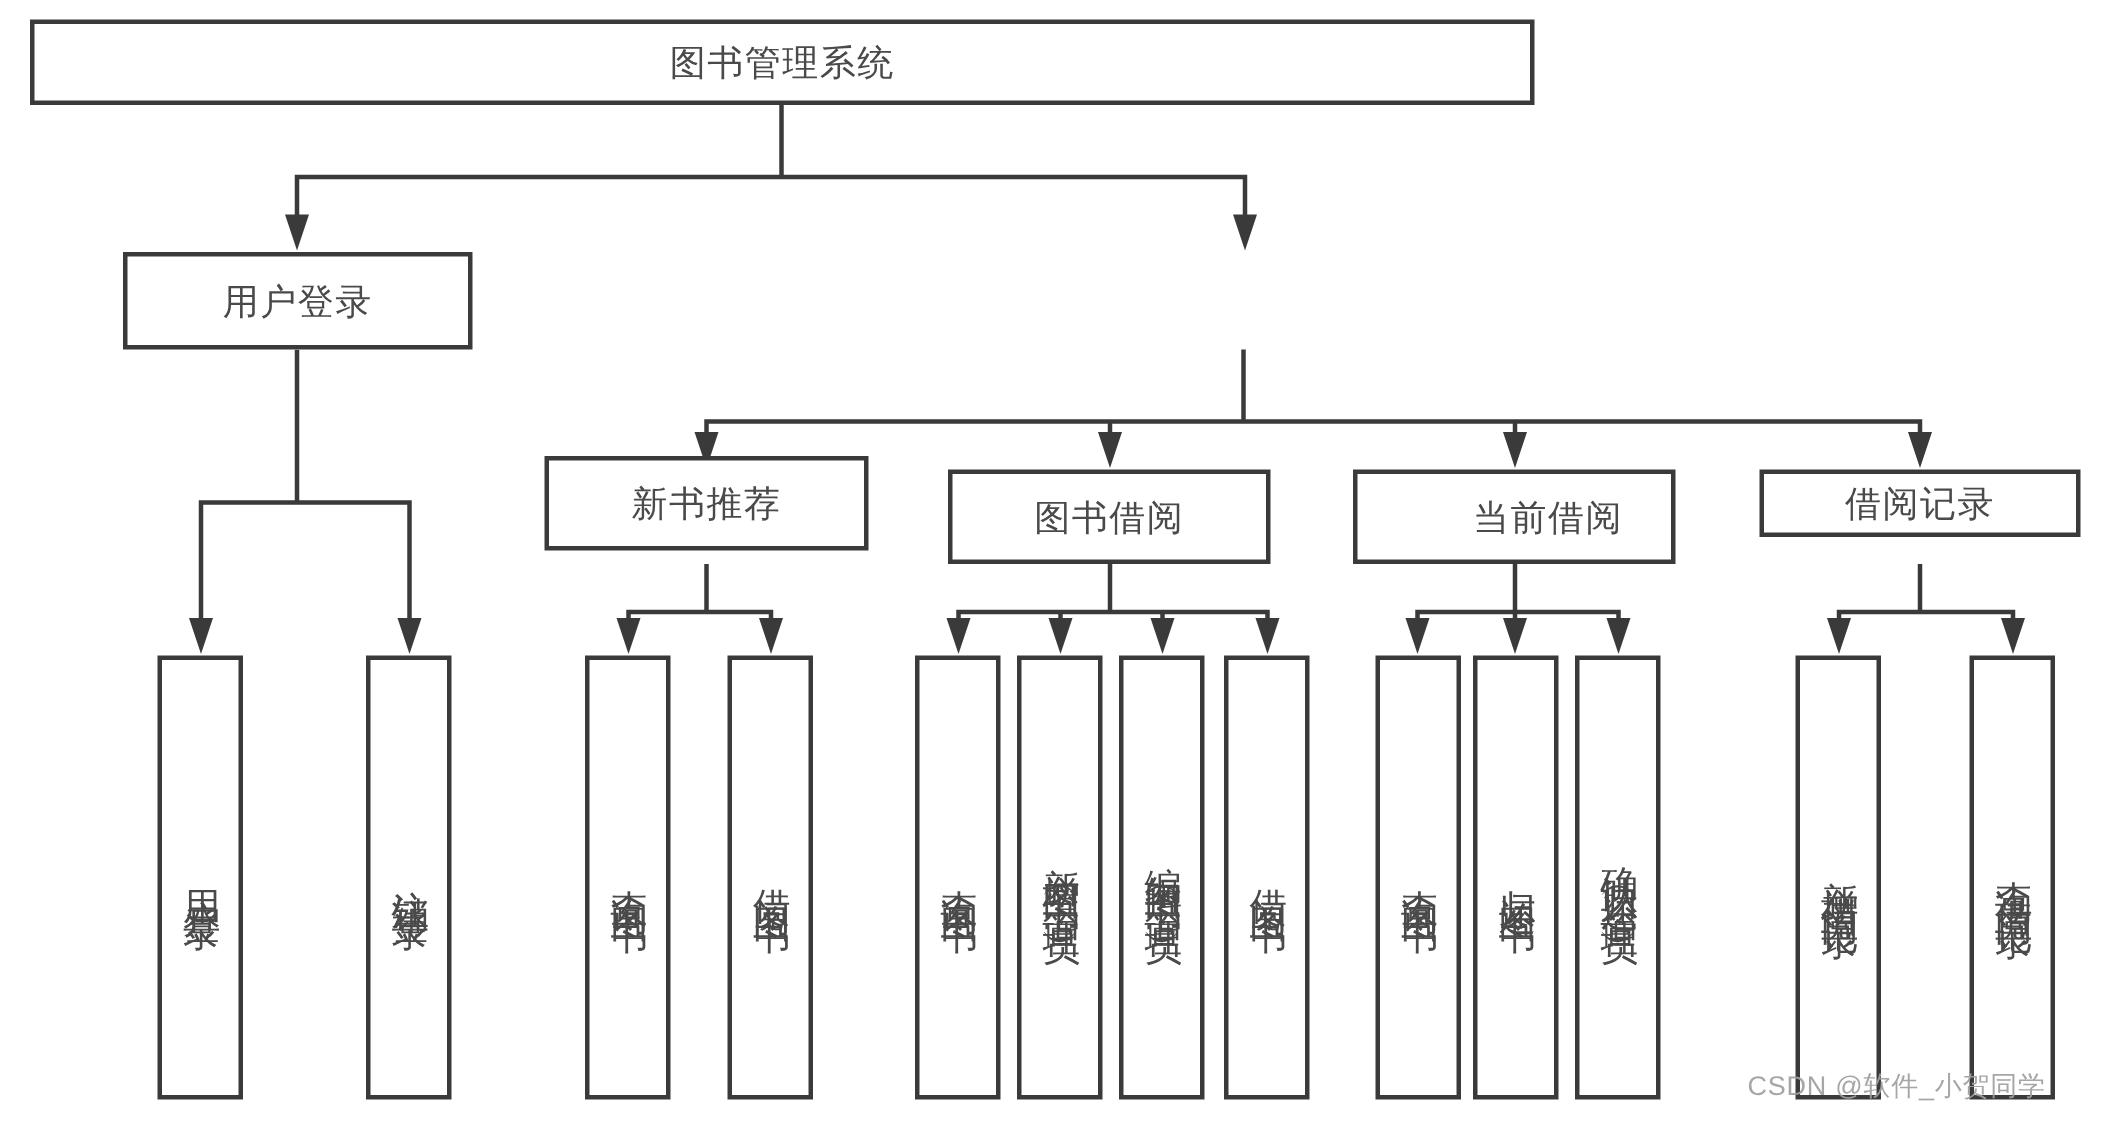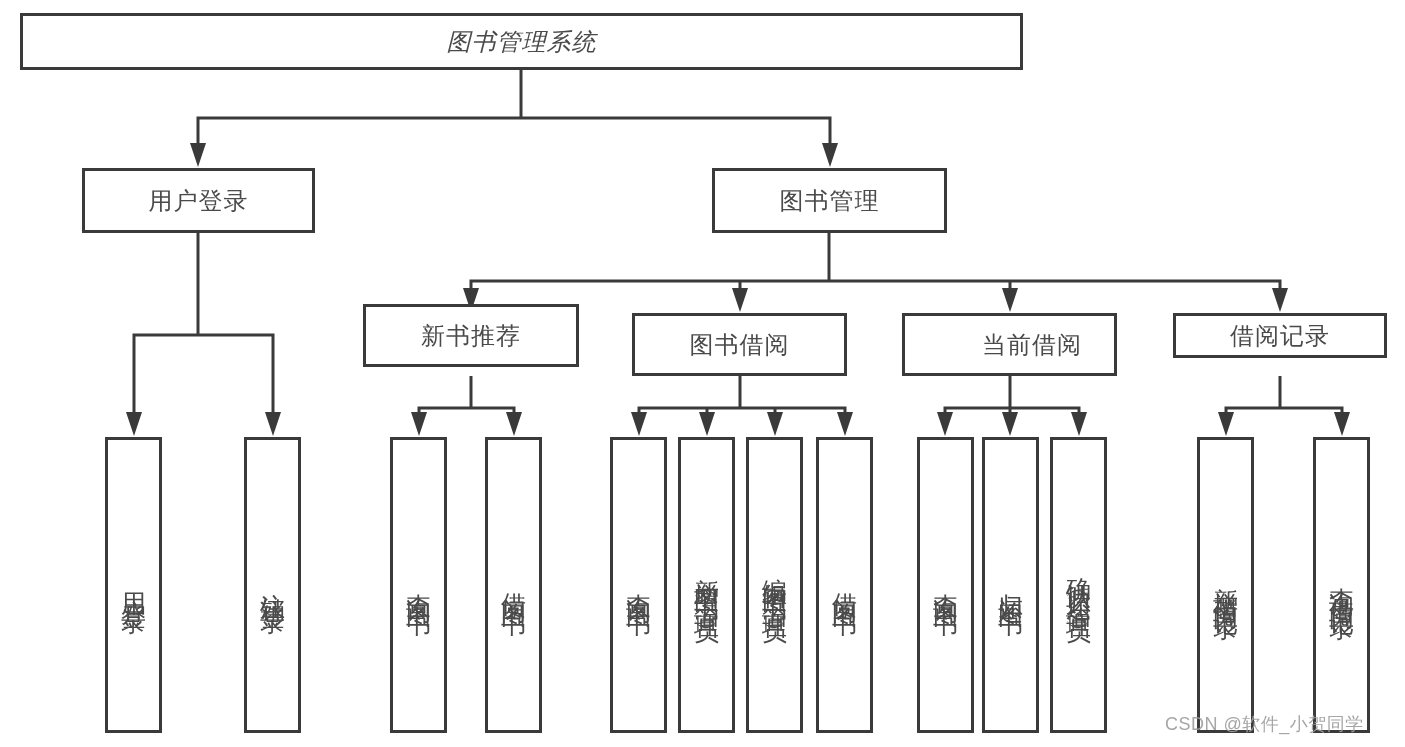--- a/index.html
+++ b/index.html
@@ -33,7 +33,7 @@
     line-height:1;
   }
   
-  #box-root{left:20px;top:13px;width:1003px;height:57px;font-style:italic;}
+  #box-root{left:20px;top:13px;width:1003px;height:57px;}
   #box-user-login{left:82px;top:168px;width:233px;height:65px;}
   #box-book-management{left:712px;top:168px;width:235px;height:65px;}
   #box-new-book{left:363px;top:304px;width:216px;height:63px;}

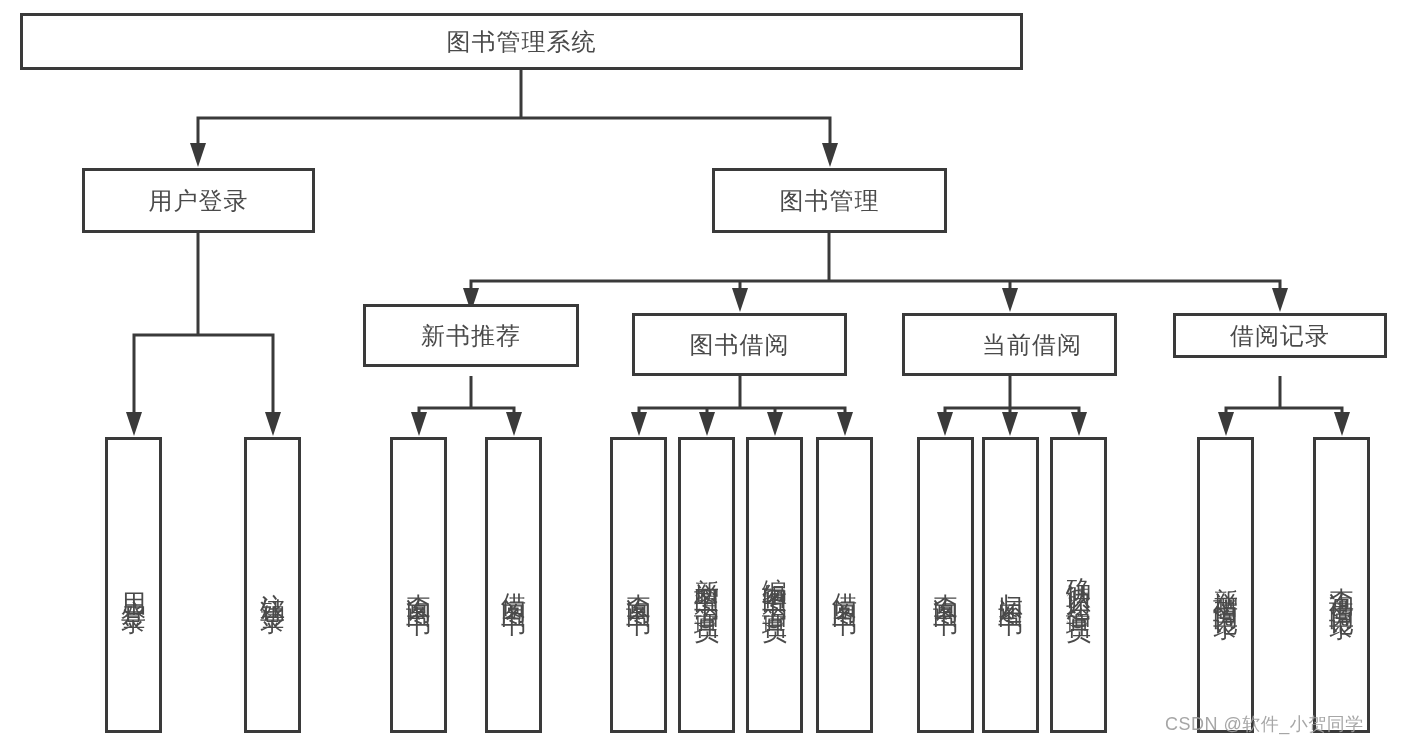--- a/index.html
+++ b/index.html
@@ -128,9 +128,6 @@
   <div class="box hbox" id="box-user-login">
     <span>用户登录</span>
   </div>
-  <div class="box hbox" id="box-book-management">
-    <span>图书管理</span>
-  </div>
 
   <div class="box hbox" id="box-new-book">
     <span>新书推荐</span>

